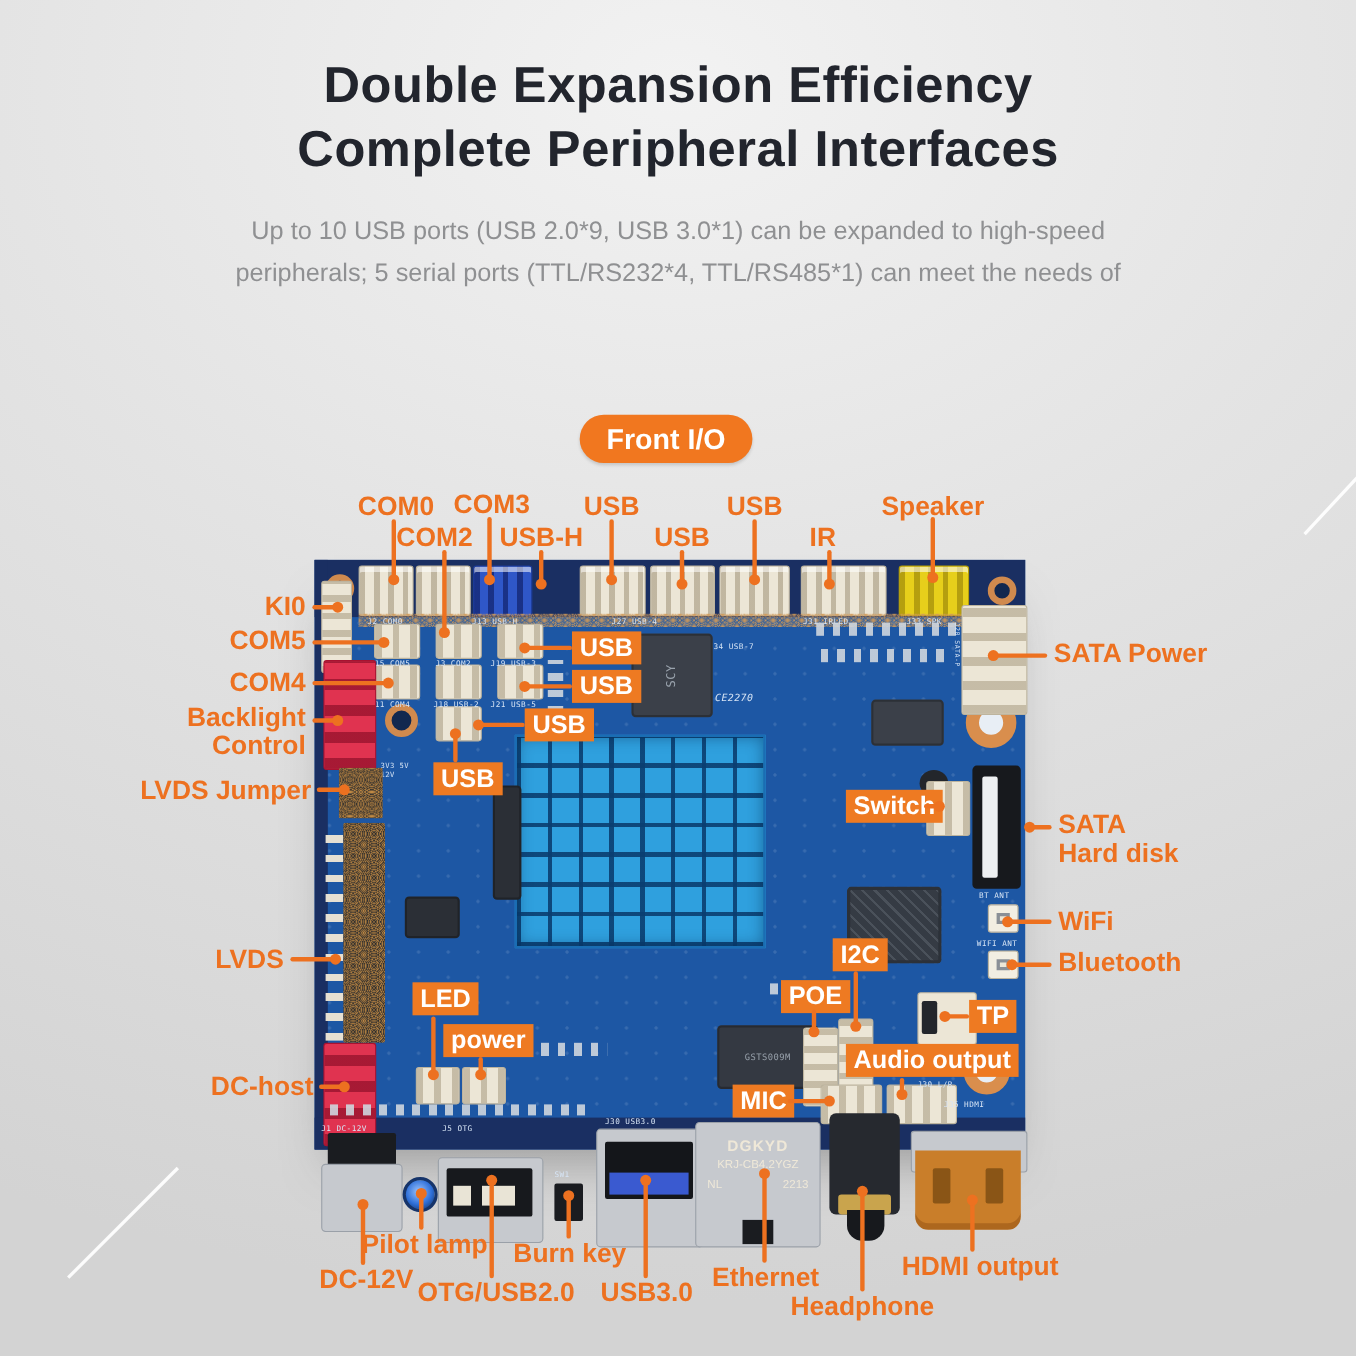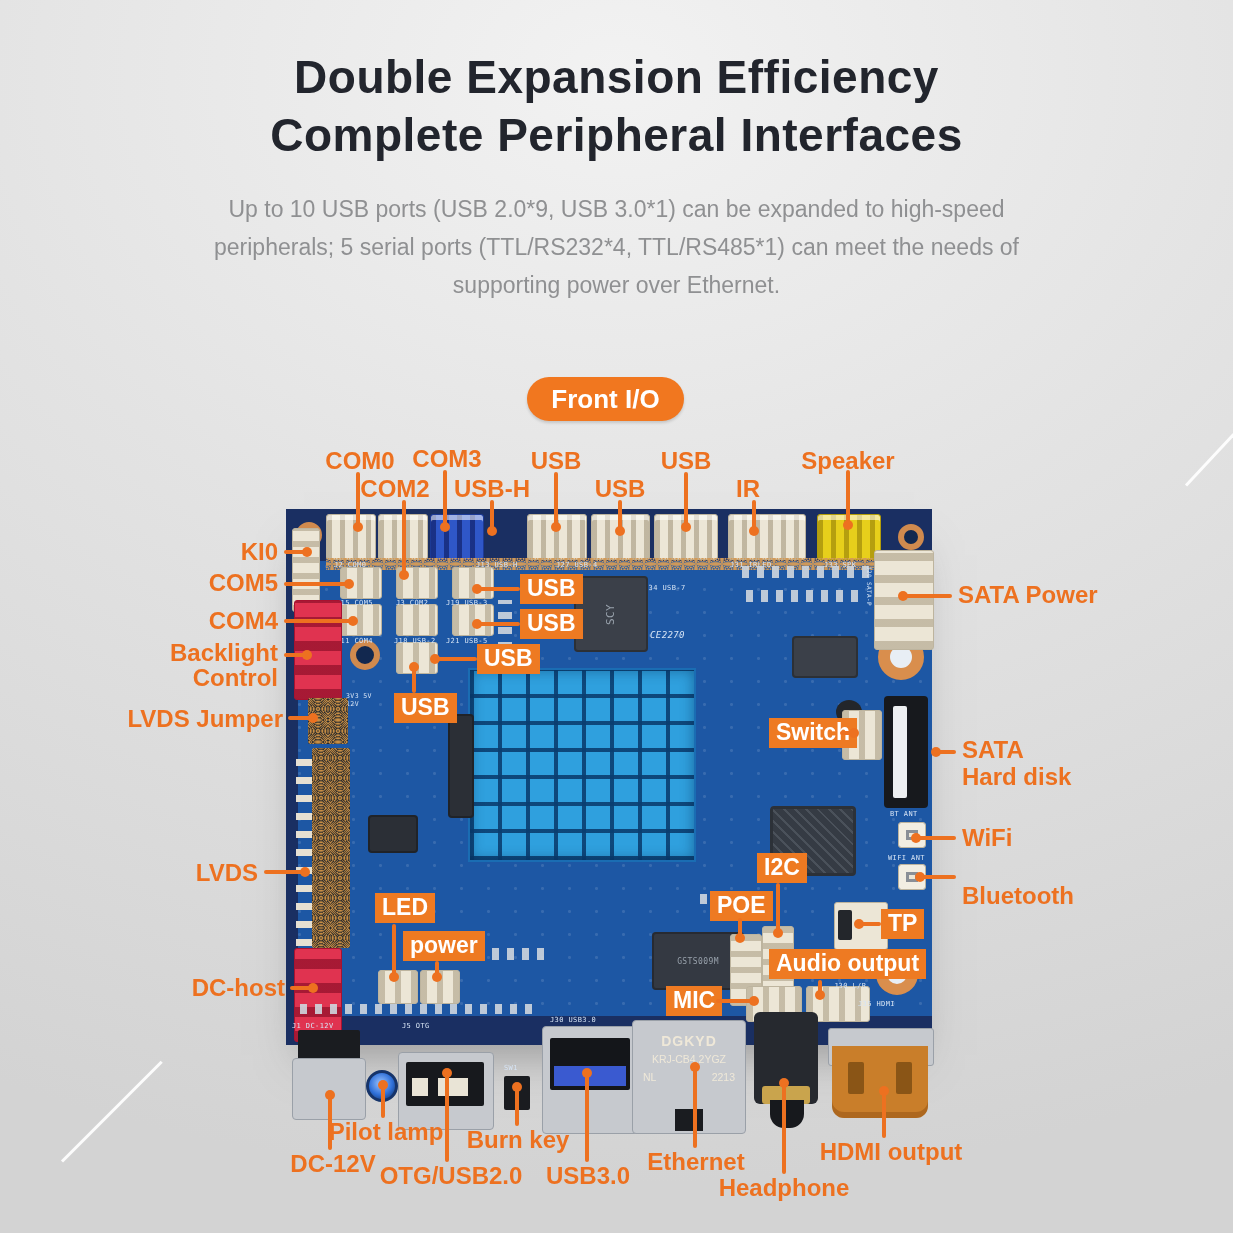--- a/index.html
+++ b/index.html
@@ -65,7 +65,6 @@
   <p class="desc">
     <span>Up to 10 USB ports (USB 2.0*9, USB 3.0*1) can be expanded to high-speed</span>
     <span>peripherals; 5 serial ports (TTL/RS232*4, TTL/RS485*1) can meet the needs of</span>
-    <span>supporting power over Ethernet.</span>
   </p>
 
   <div class="badge">Front I/O</div>

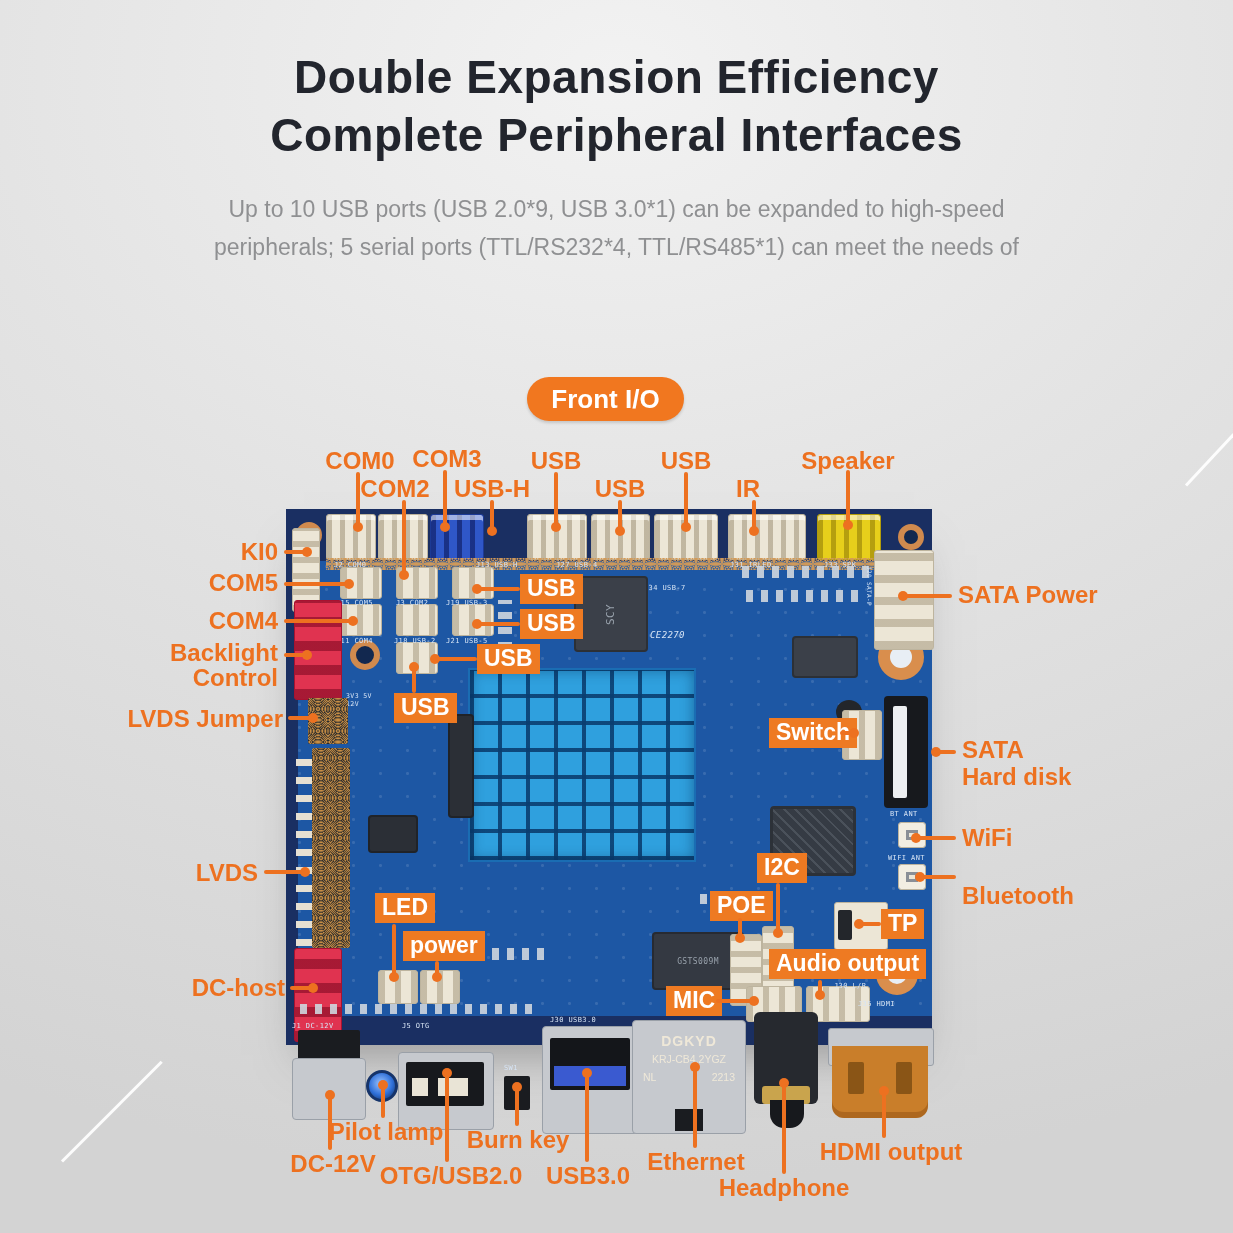--- a/index.html
+++ b/index.html
@@ -91,7 +91,7 @@
   <div class="abs" style="left:326px;top:558px;width:554px;height:12px;background-image:repeating-radial-gradient(circle at 6px 6px,#d29a58 2.5px,transparent 3.5px);background-size:13px 12px;"></div>
 
   <div class="silk" style="left:334px;top:561px;">J2 COM0</div>
-  <div class="silk" style="left:476px;top:561px;">J13 USB-H</div>
+  <div class="silk" style="left:429px;top:561px;">J13 USB-H</div>
   <div class="silk" style="left:556px;top:561px;">J27 USB-4</div>
   <div class="silk" style="left:730px;top:561px;">J31 IRLED</div>
   <div class="silk" style="left:824px;top:561px;">J33 SPK</div>

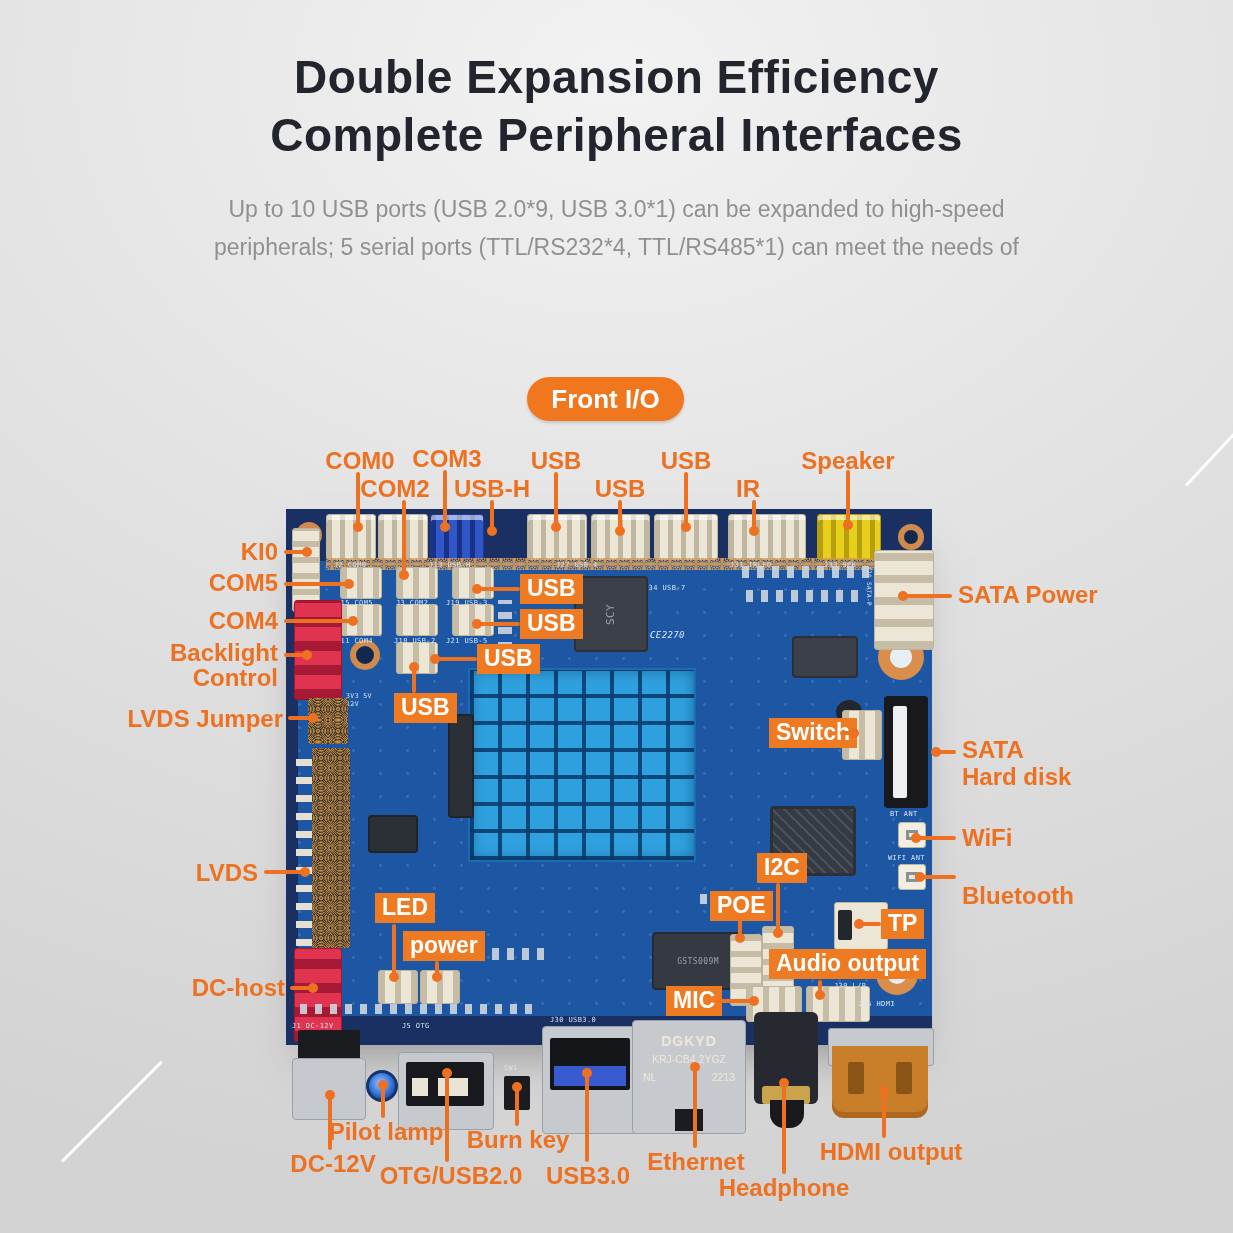--- a/index.html
+++ b/index.html
@@ -247,7 +247,7 @@
   <div class="cal" style="left:962px;top:736px;">SATA</div>
   <div class="cal" style="left:962px;top:763px;">Hard disk</div>
   <div class="cal" style="left:962px;top:824px;">WiFi</div>
-  <div class="cal" style="left:962px;top:862px;margin-top:20px;">Bluetooth</div>
+  <div class="cal" style="left:962px;top:862px;">Bluetooth</div>
   <div class="lh" style="left:902px;top:594px;width:50px;"></div>
     <div class="dot" style="left:898px;top:591px;"></div>
   <div class="lh" style="left:936px;top:750px;width:20px;"></div>

